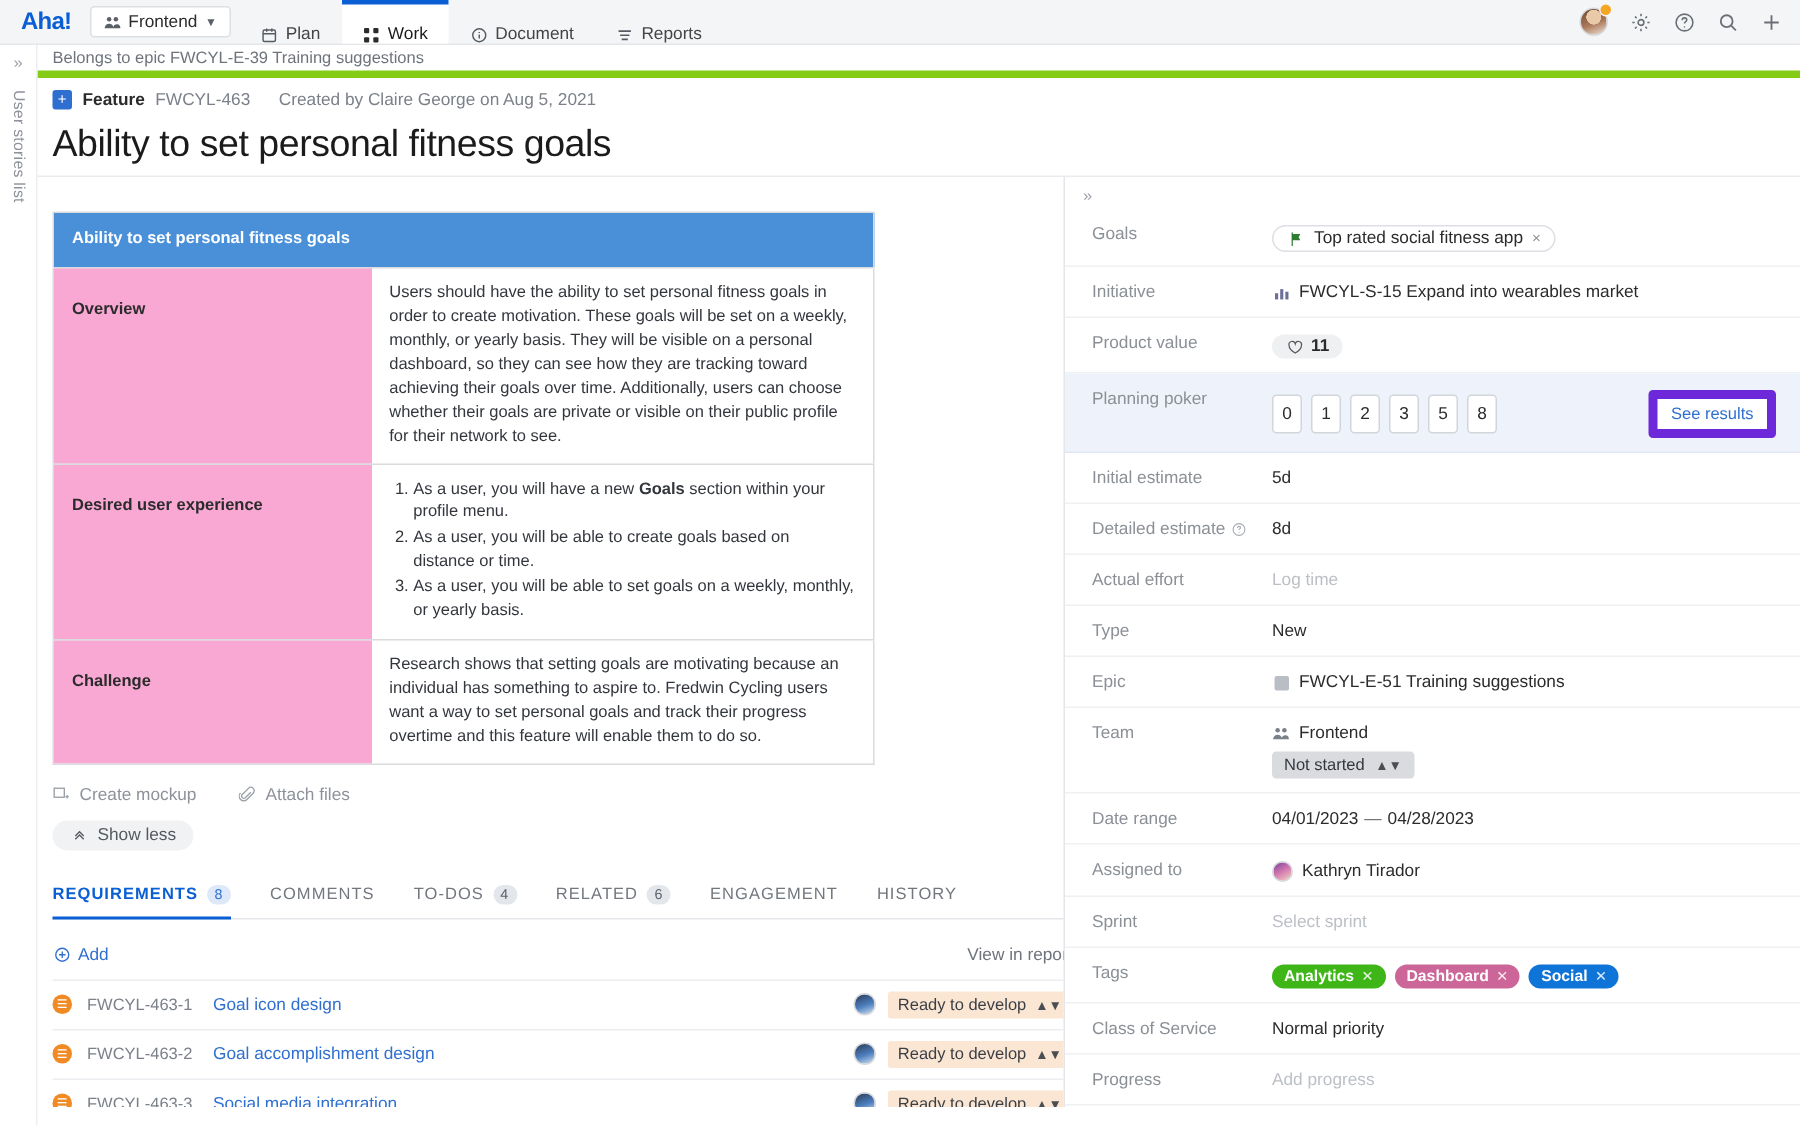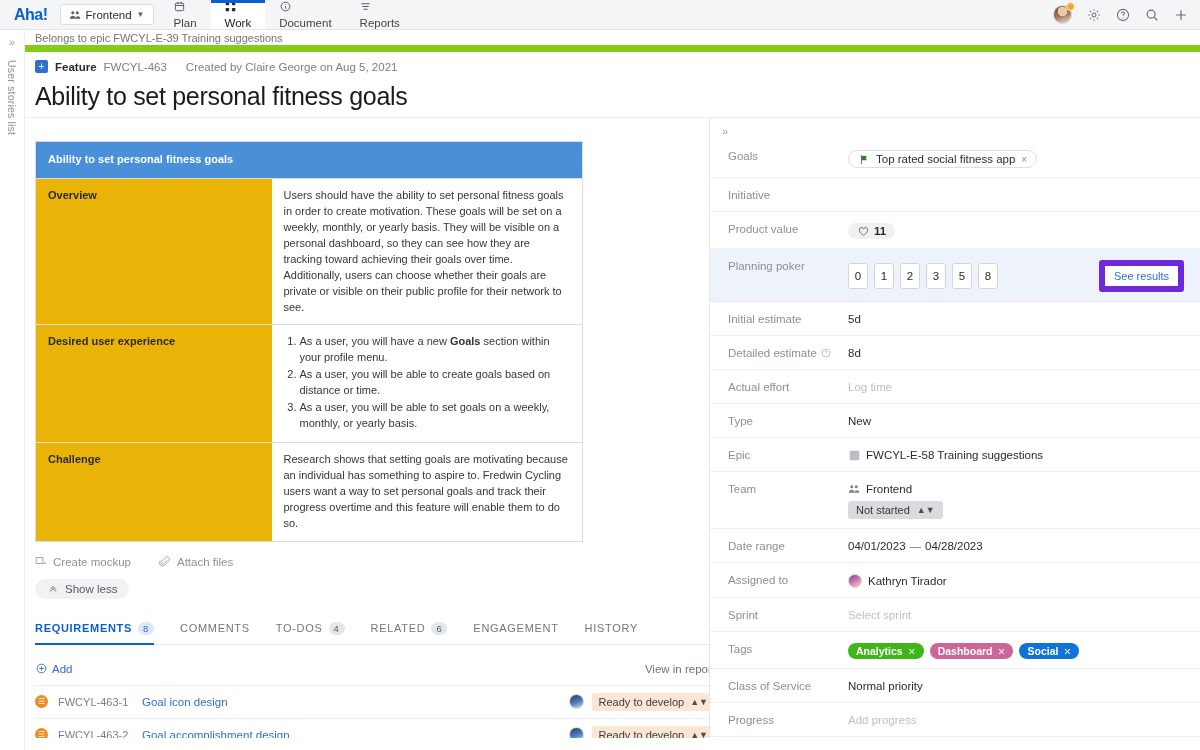--- a/index.html
+++ b/index.html
@@ -25,8 +25,8 @@
     cursor: pointer;
   }
   .navtab {
-    display: flex; align-items: flex-start; gap: 5px; padding: 0 14px;
-    font-size: 11.5px; color: #444; cursor: pointer; position: relative; flex-direction: column;
+    display: flex; align-items: flex-end; gap: 5px; padding: 0 14px;
+    font-size: 11.5px; color: #444; cursor: pointer; position: relative;
   }
   .navtab.active { background: #fff; color: #1a1a1a; }
   .navtab.active::before {

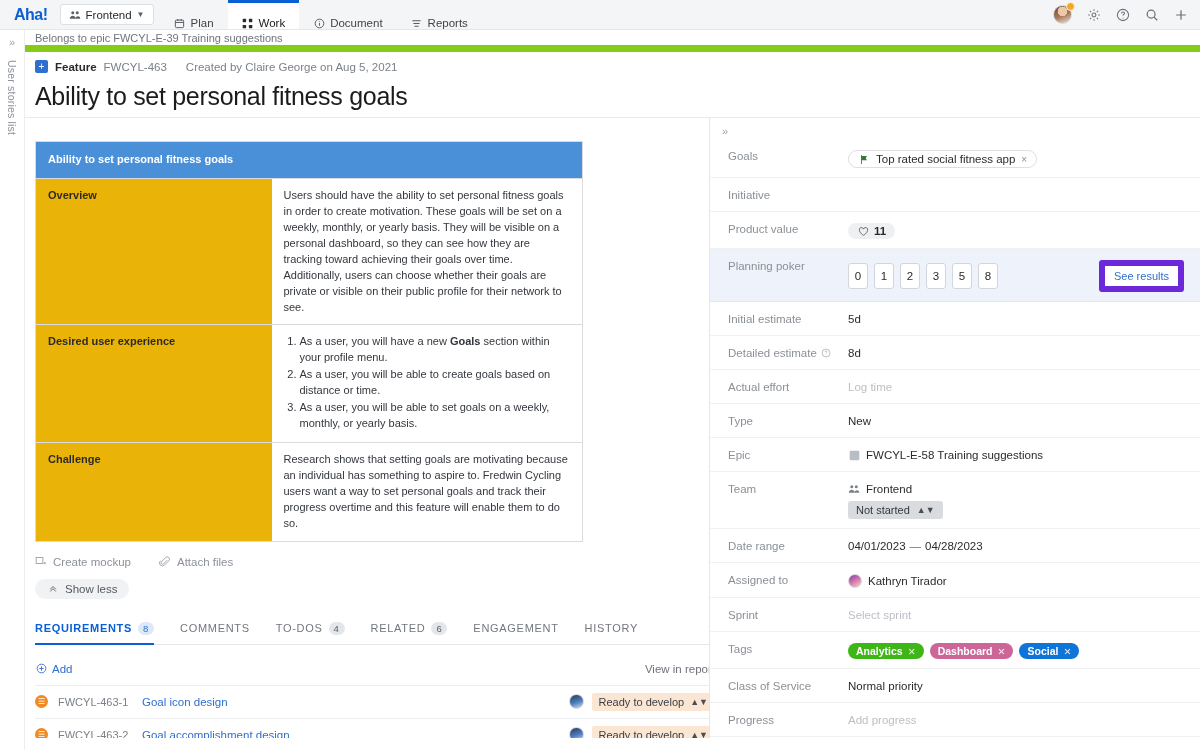--- a/index.html
+++ b/index.html
@@ -51,7 +51,7 @@
   }
   
   .crumbbar {
-    height: 22px; border-bottom: 7px solid #84cc16; display:flex; align-items:center;
+    height: 22px; border-bottom: 5px solid #84cc16; display:flex; align-items:center;
     padding-left: 35px; background:#fff;
   }
   .crumb { font-size: 11px; color:#6f747c; }

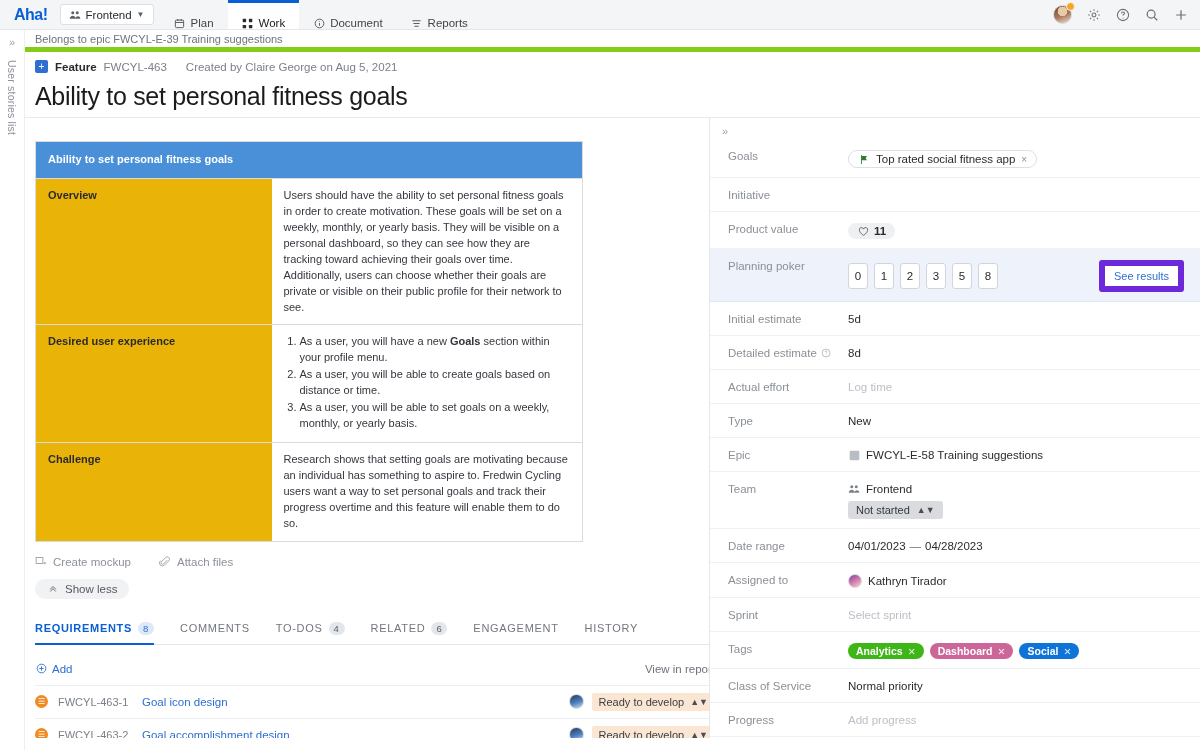--- a/index.html
+++ b/index.html
@@ -471,6 +471,16 @@
 
     <div class="field">
       <div class="flabel">Initiative</div>
+      <div class="fval">
+        <span class="mini-ic">
+          <svg width="11" height="11" viewBox="0 0 16 16" fill="#6b6f9a">
+              <rect x="1.5" y="8" width="3" height="6"></rect>
+              <rect x="6.5" y="4" width="3" height="10"></rect>
+              <rect x="11.5" y="6.5" width="3" height="7.5"></rect>
+            </svg>
+        </span>
+        <span>FWCYL-S-15 Expand into wearables market</span>
+      </div>
     </div>
 
     <div class="field">

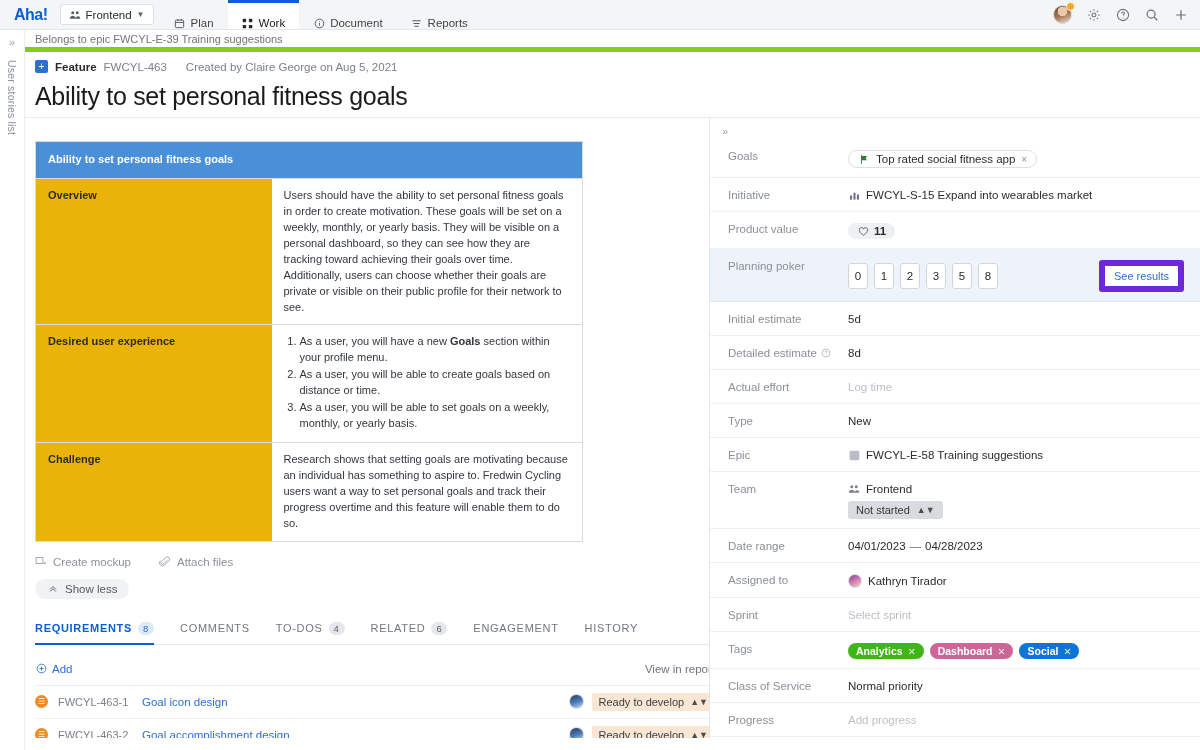--- a/index.html
+++ b/index.html
@@ -94,7 +94,7 @@
     padding:10px 12px;
   }
   .desc-table td { border-top:1px solid #d9dbdf; vertical-align:top; font-size:11px; line-height:1.45; }
-  .dlabel { width:236px; background:#eab308; font-weight:bold; padding:9px 12px; color:#2b2b2b;}
+  .dlabel { width:212px; background:#f9a8d4; font-weight:bold; padding:20px 12px; color:#2b2b2b;}
   .dval { background:#fff; padding:9px 12px; color:#33373d; }
   .dval ol { margin:0 0 0 16px; padding:0; }
   .dval ol li { margin-bottom:1px; }

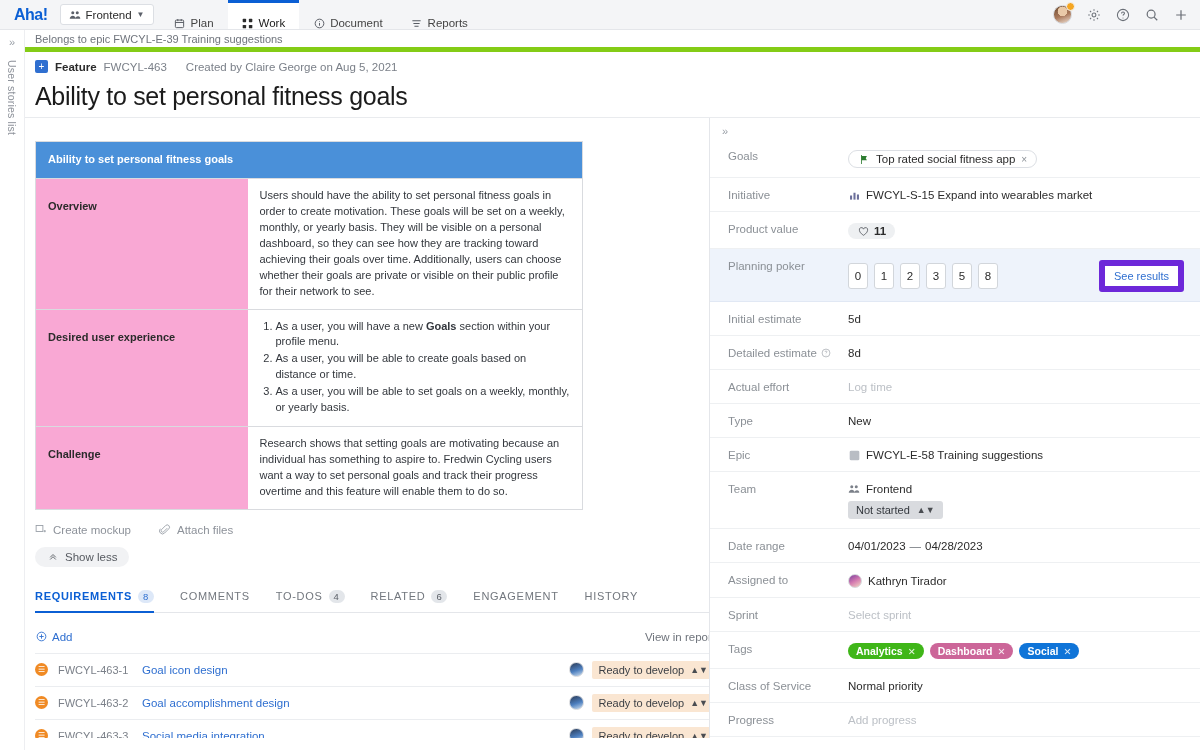--- a/index.html
+++ b/index.html
@@ -549,7 +549,7 @@
               <rect x="1" y="1" width="14" height="14" rx="2"></rect>
             </svg>
         </span>
-        <span>FWCYL-E-58 Training suggestions</span>
+        <span>FWCYL-E-51 Training suggestions</span>
       </div>
     </div>
 

